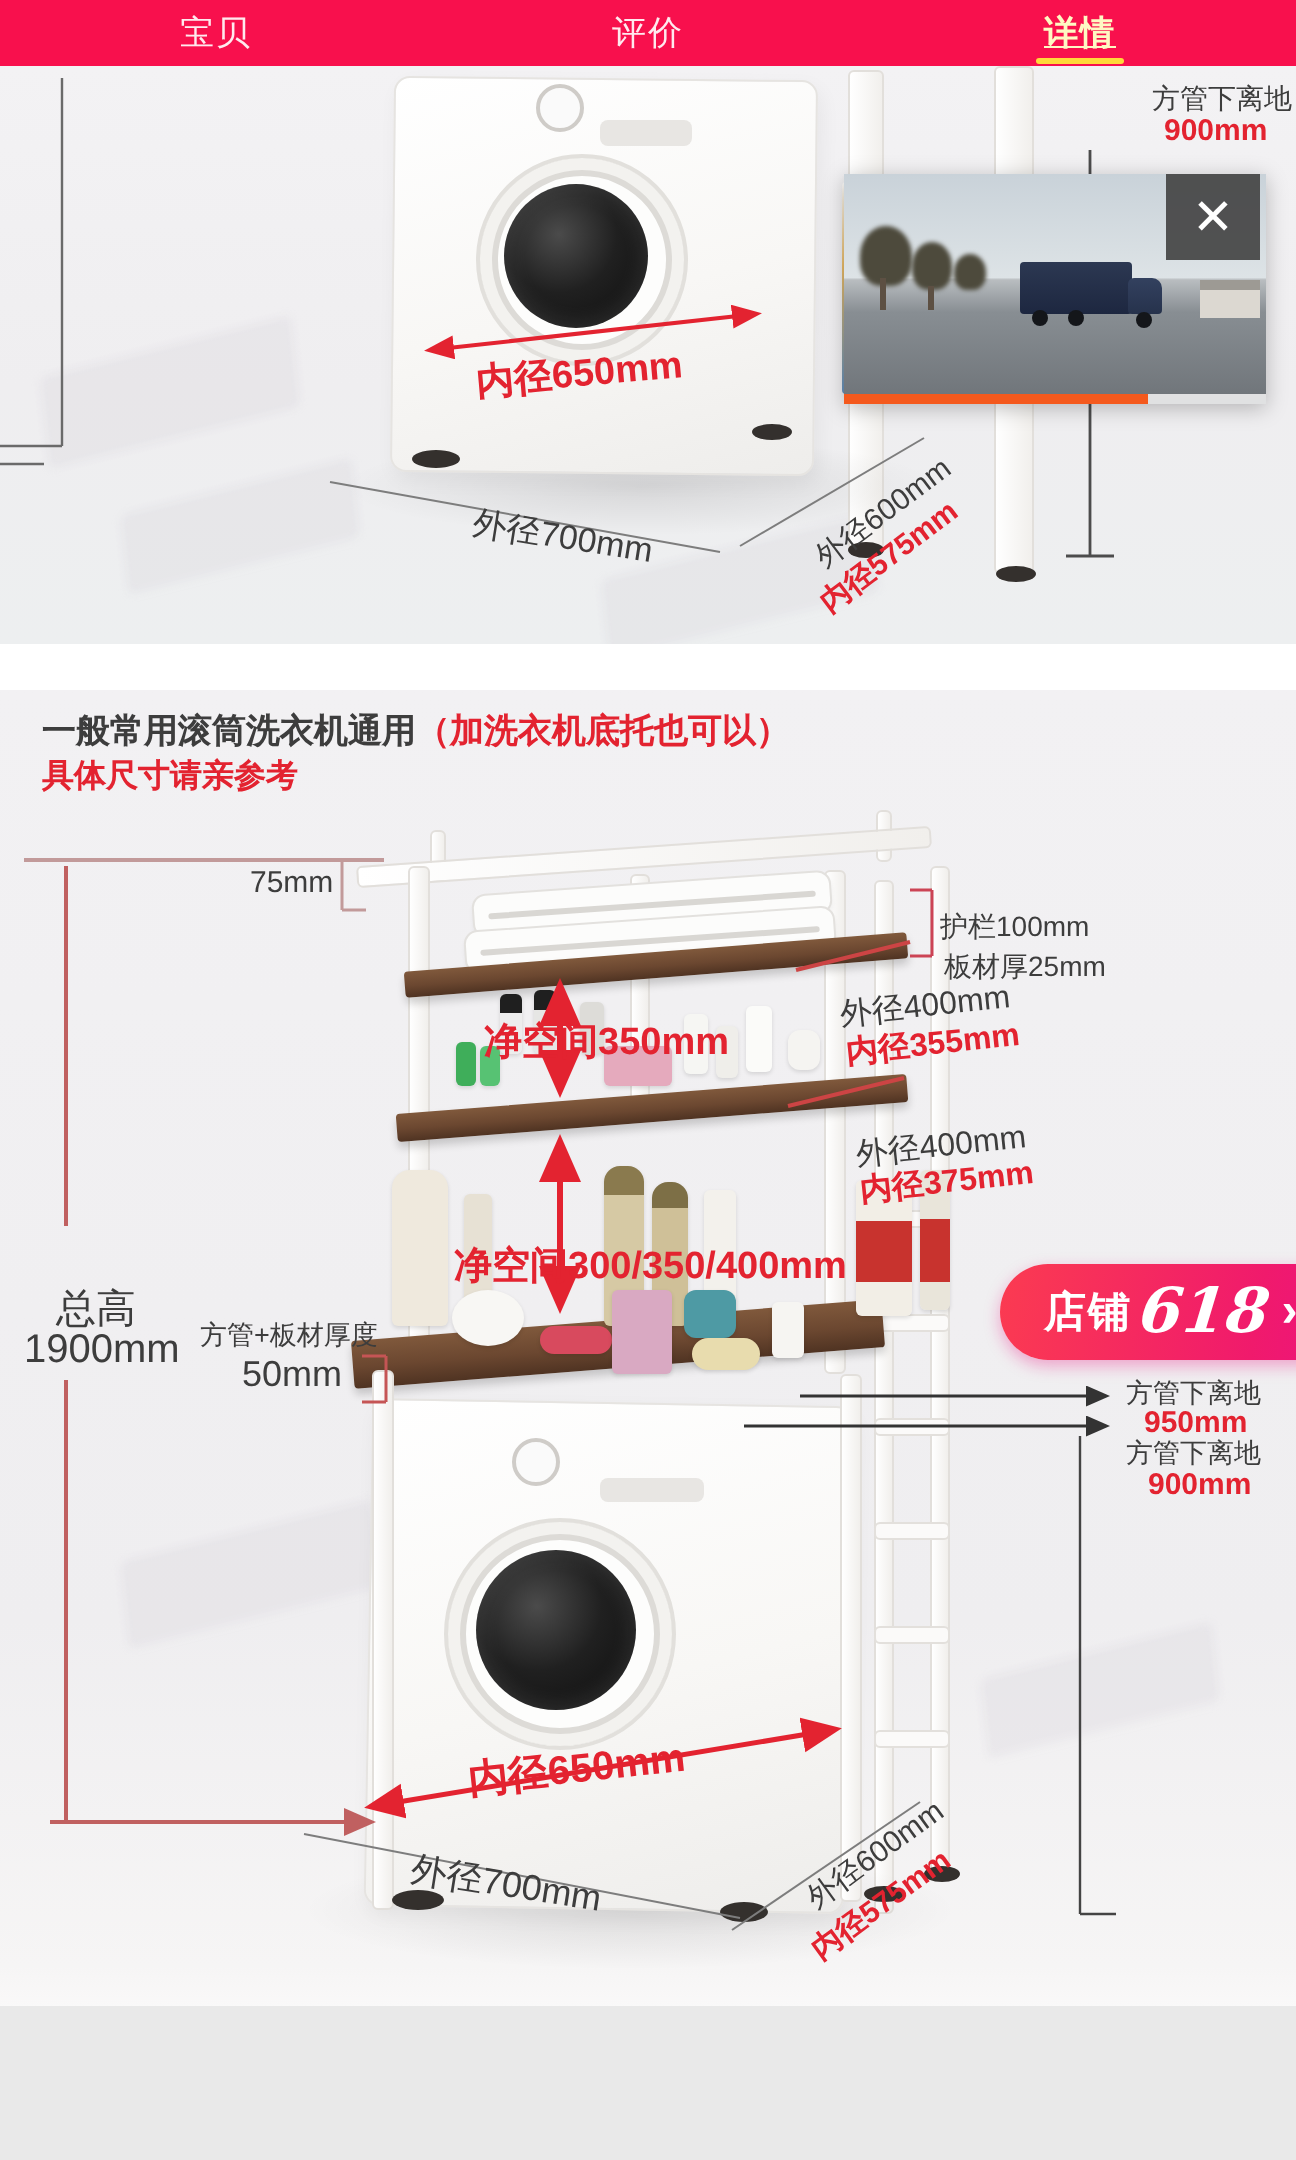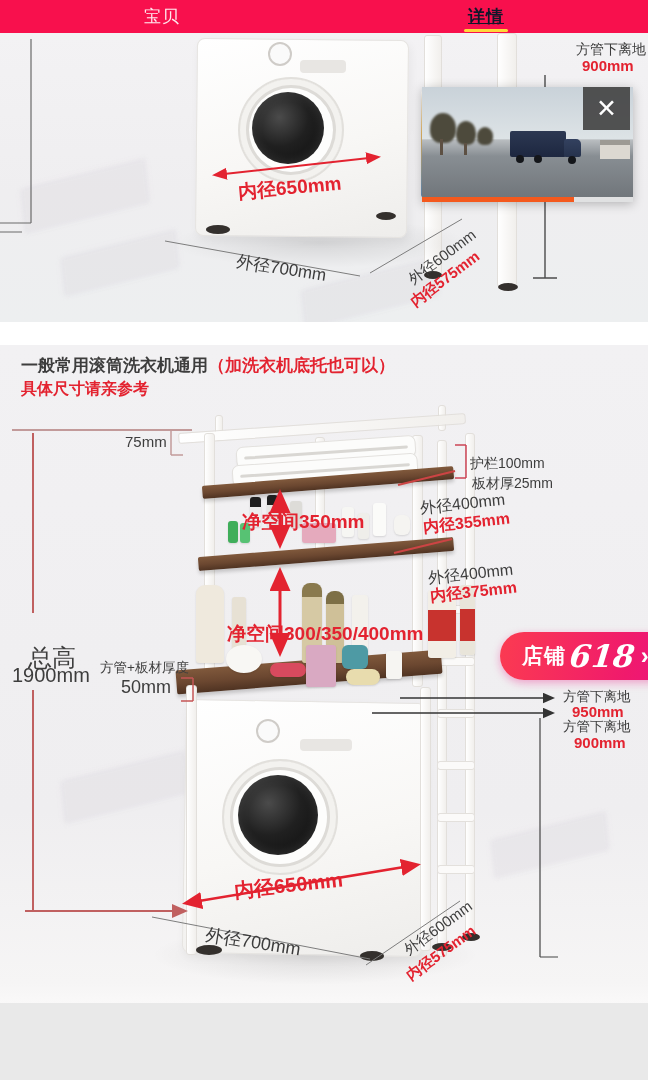--- a/index.html
+++ b/index.html
@@ -94,6 +94,9 @@
   <div class="nav">
     <div class="nav-tab">
         <span>宝贝</span>
+      </div>
+    <div class="nav-tab">
+        <span>评价</span>
       </div>
     <div class="nav-tab active">
         <span>详情</span>

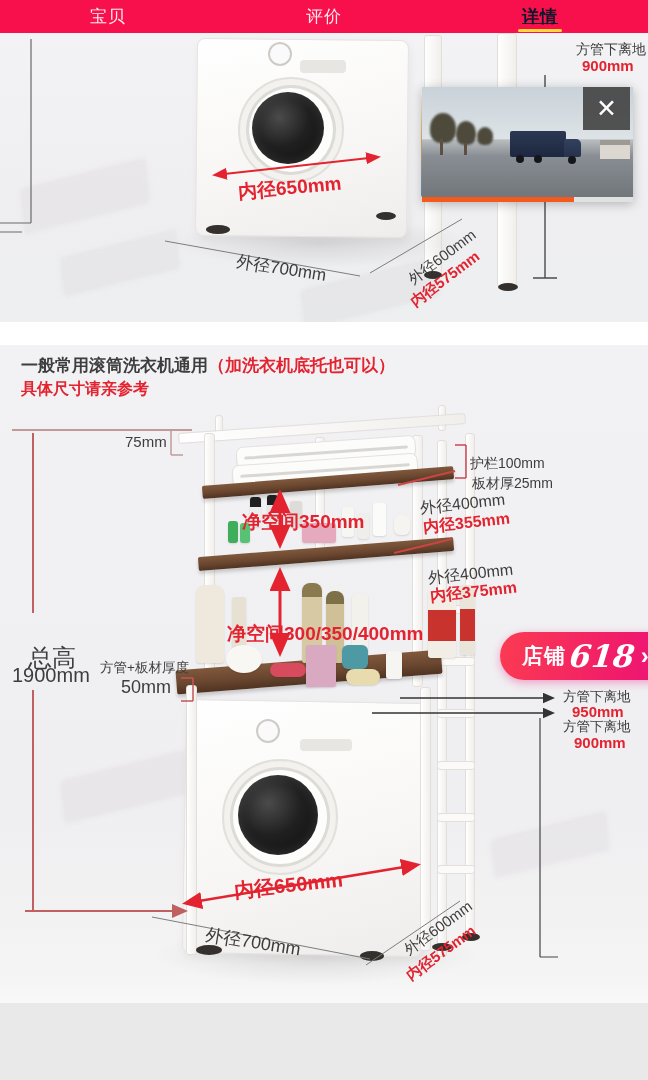--- a/index.html
+++ b/index.html
@@ -10,7 +10,7 @@
   .nav{position:absolute;left:0;top:0;width:648px;height:33px;background:#f8104d;display:flex;z-index:60;}
   .nav-tab{flex:1;display:flex;align-items:center;justify-content:center;color:#ffe9ee;
            font-size:17px;letter-spacing:1px;position:relative;cursor:pointer;}
-  .nav-tab.active{color:#0f172a;font-weight:bold;text-decoration:underline;}
+  .nav-tab.active{color:#fef9c3;font-weight:bold;text-decoration:underline;}
   .nav-tab.active .underline{position:absolute;bottom:1px;left:50%;transform:translateX(-50%);
            width:44px;height:3px;border-radius:2px;background:#ffd83a;}
 

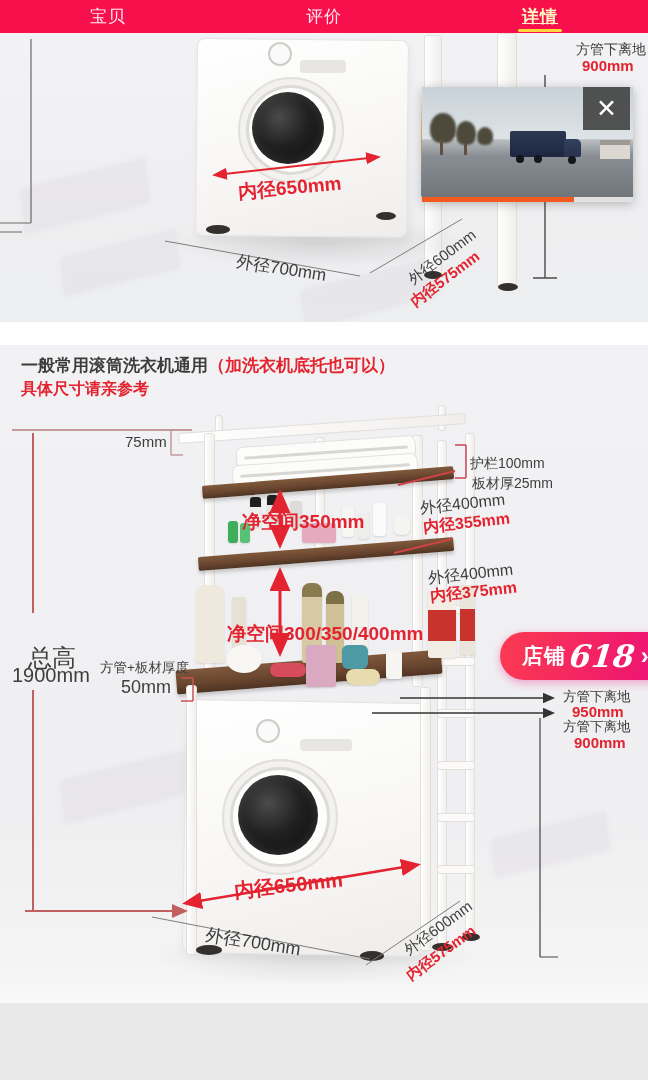--- a/index.html
+++ b/index.html
@@ -284,7 +284,7 @@
     <div class="dim dark" style="left:428px;top:221px;font-size:16px;transform:rotate(-6deg);"><span>外径400mm</span></div>
     <div class="dim red b" style="left:430px;top:239px;font-size:16px;transform:rotate(-6deg);"><span>内径375mm</span></div>
     <div class="dim red b" style="left:227px;top:279px;font-size:19px;"><span>净空间300/350/400mm</span></div>
-    <div class="dim dark" style="left:28px;top:300px;font-size:24px;"><span>总高</span></div>
+    <div class="dim dark" style="left:28px;top:300px;font-size:20px;"><span>总高</span></div>
     <div class="dim dark" style="left:12px;top:320px;font-size:20px;"><span>1900mm</span></div>
     <div class="dim dark" style="left:100px;top:316px;font-size:13.5px;"><span>方管+板材厚度</span></div>
     <div class="dim dark" style="left:121px;top:333px;font-size:18px;"><span>50mm</span></div>

